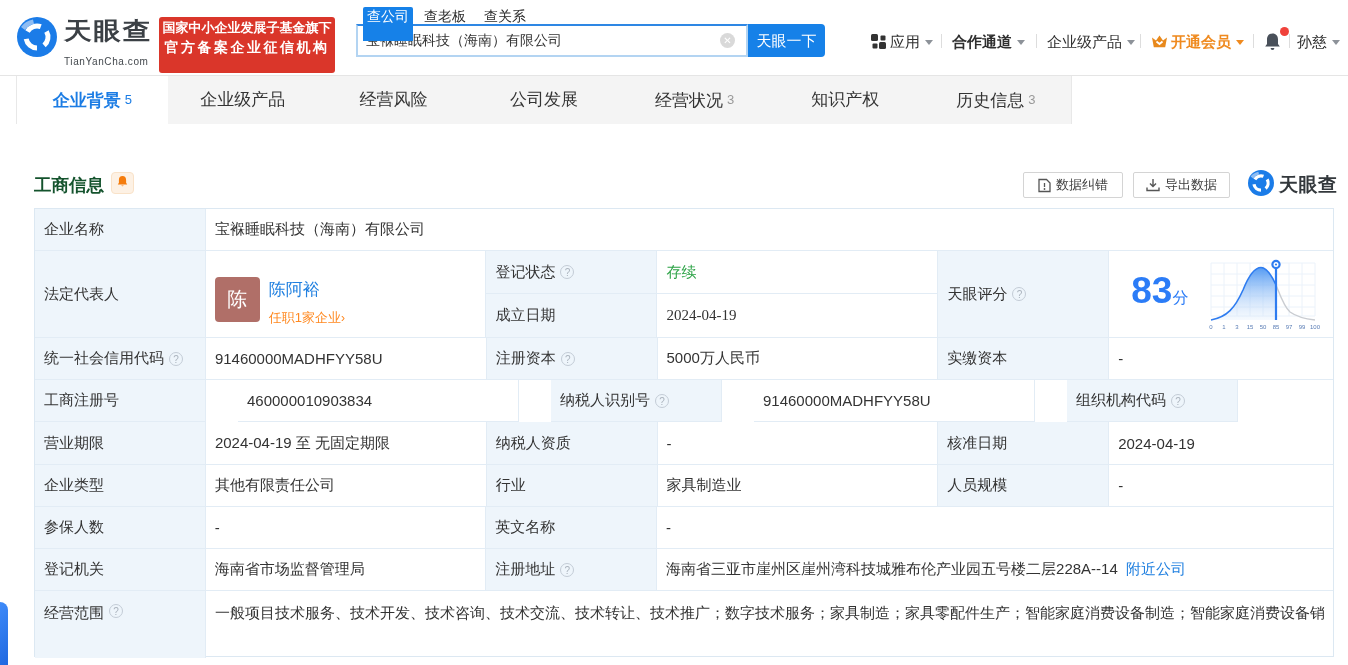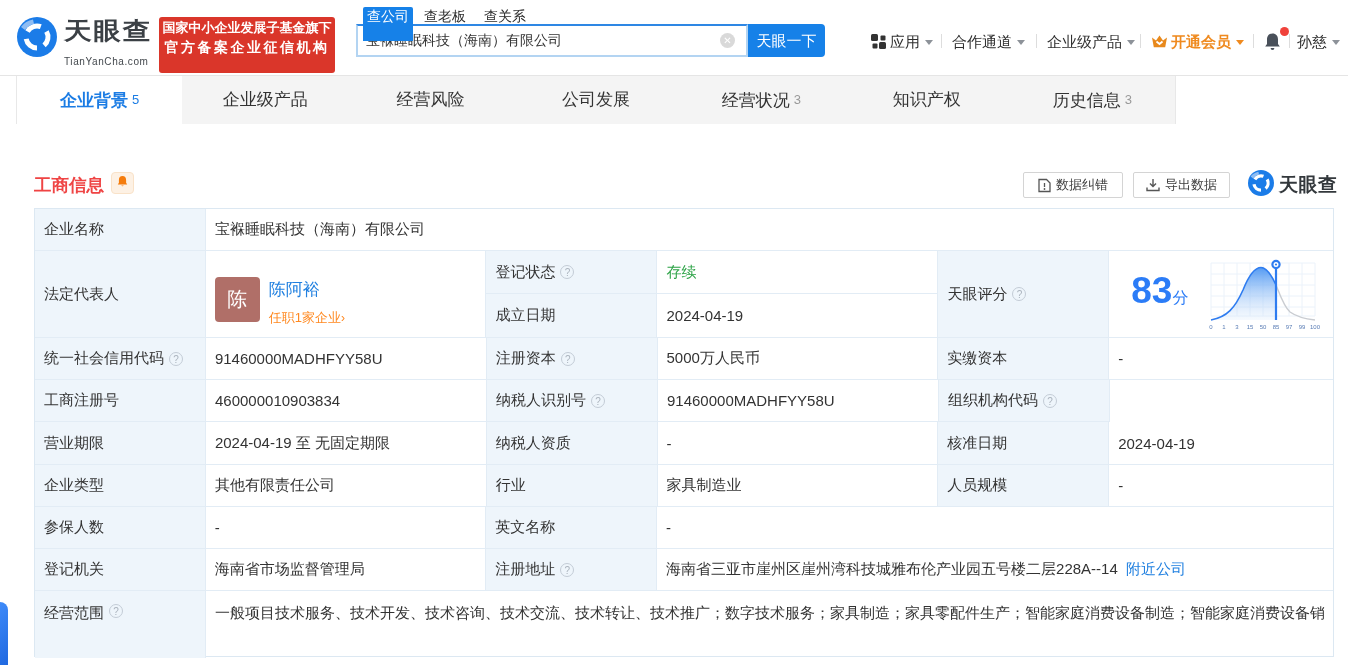--- a/index.html
+++ b/index.html
@@ -81,7 +81,7 @@
 </svg>
 <div class="abs menu" style="left:890px;">应用<span class="caret"></span></div>
 <div class="abs msep" style="left:941px;"></div>
-<div class="abs menu" style="left:952px;">合作通道<span class="caret"></span></div>
+<div class="abs menu" style="left:952px;font-weight:bold;">合作通道<span class="caret"></span></div>
 <div class="abs msep" style="left:1036px;"></div>
 <div class="abs menu" style="left:1047px;">企业级产品<span class="caret"></span></div>
 <div class="abs msep" style="left:1140px;"></div>

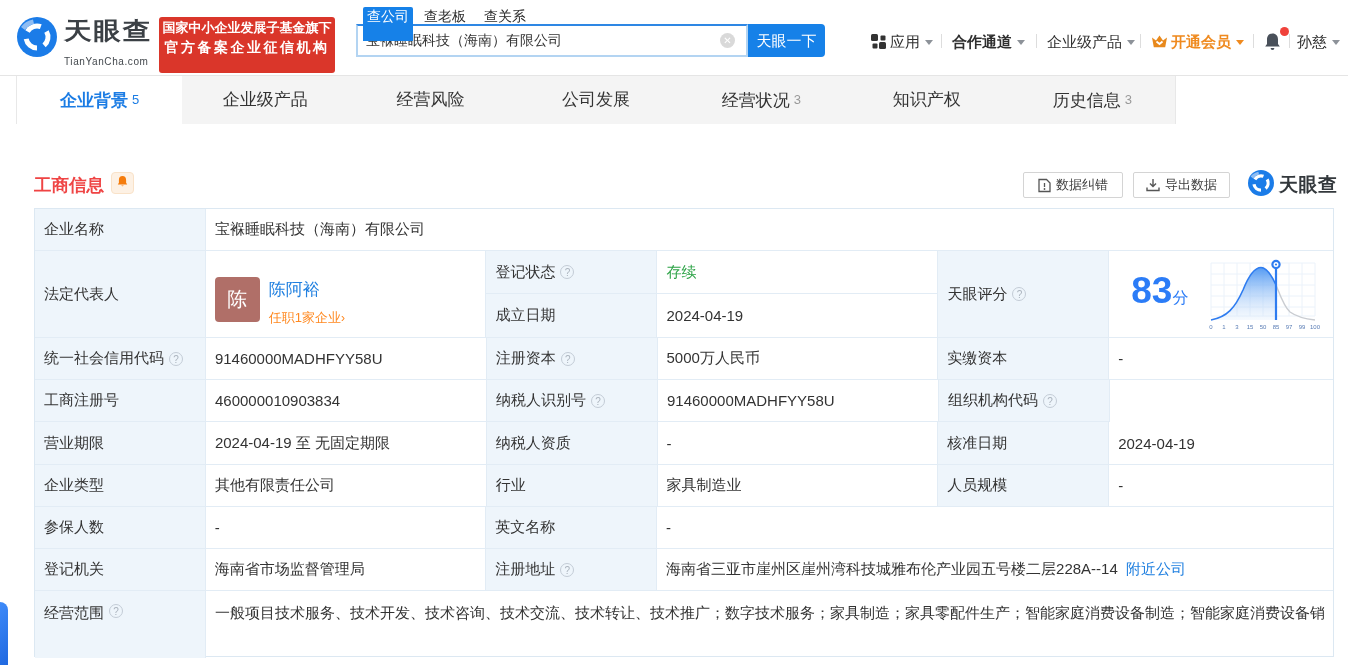--- a/index.html
+++ b/index.html
@@ -25,7 +25,7 @@
 .msep { top:34px; width:1px; height:14px; background:#ddd; }
 
 #navline { left:0; top:75px; width:1348px; height:1px; background:#e5e5e5; }
-#navbar { left:16px; top:76px; width:1160px; height:48px; background:#f4f4f4; border-left:1px solid #e8e8e8; border-right:1px solid #e8e8e8; display:flex; }
+#navbar { left:16px; top:76px; width:1056px; height:48px; background:#f4f4f4; border-left:1px solid #e8e8e8; border-right:1px solid #e8e8e8; display:flex; }
 .ntab { width:188px; text-align:center; line-height:48px; font-size:17px; color:#333; }
 .ntab sup { font-size:13px; color:#999; margin-left:4px; vertical-align:2px; }
 .ntab.active { background:#fff; color:#1b7ce4; font-weight:bold; }

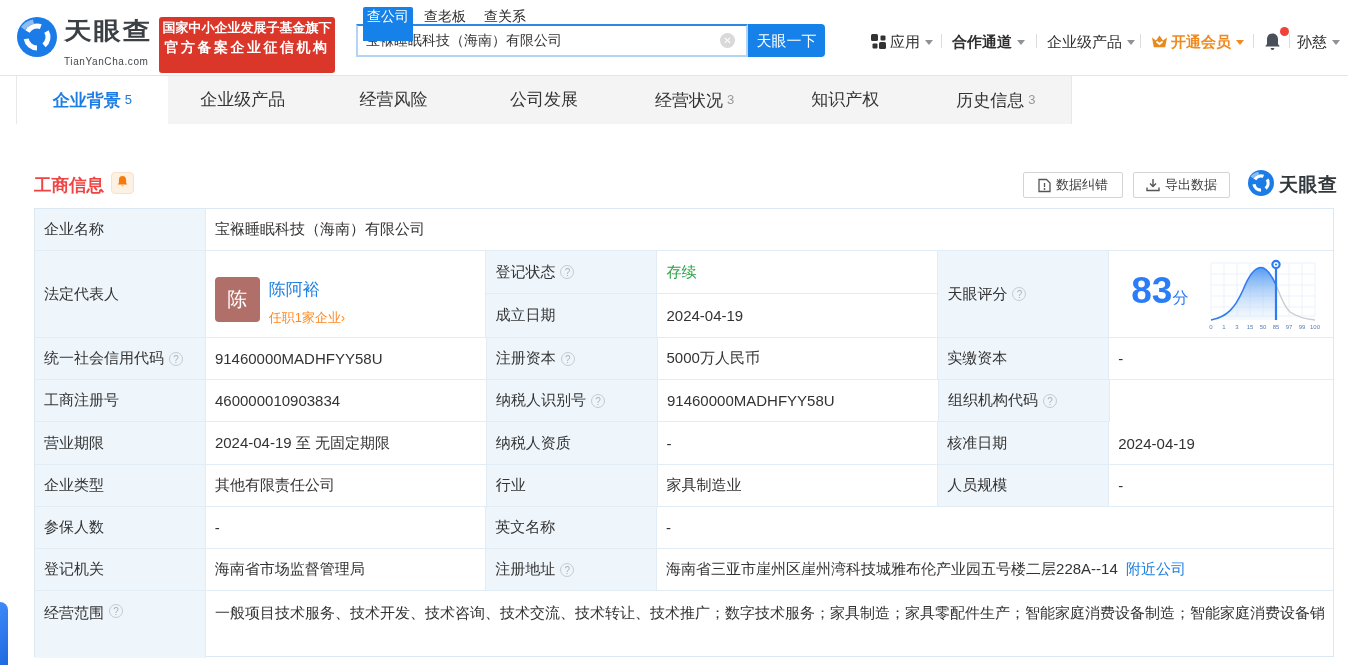--- a/index.html
+++ b/index.html
@@ -31,7 +31,7 @@
 .ntab.active { background:#fff; color:#1b7ce4; font-weight:bold; }
 .ntab.active sup { color:#1b7ce4; font-weight:normal; }
 
-#sec-title { left:34px; top:173px; font-size:17.5px; font-weight:bold; color:#ef4444; }
+#sec-title { left:34px; top:173px; font-size:17.5px; font-weight:bold; color:#14532d; }
 #bellbox { left:111px; top:172px; width:23px; height:22px; background:#fdf1e4; border:1px solid #f9e2c8; border-radius:4px; }
 .hbtn { top:172px; height:26px; background:#fff; border:1px solid #d4d4d4; border-radius:2px; font-size:13px; color:#3d3d3d; display:flex; align-items:center; justify-content:center; gap:5px; }
 #btn1 { left:1023px; width:100px; }

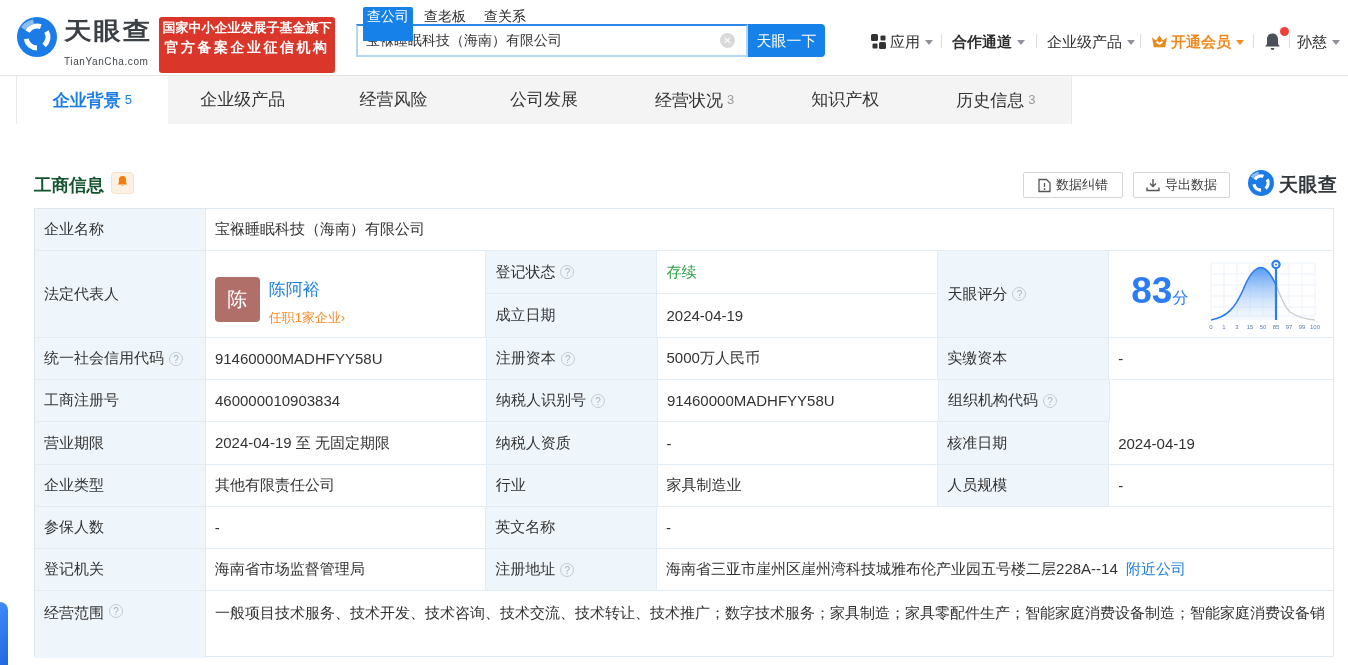--- a/index.html
+++ b/index.html
@@ -156,7 +156,7 @@
         <div class="cell lab w-l">登记状态<span class="qm">?</span></div>
         <div class="cell w-v green">存续</div>
       </div>
-      <div class="row" style="height:44px;">
+      <div class="row" style="height:44px;font-family:Liberation Serif, serif;">
         <div class="cell lab w-l">成立日期</div>
         <div class="cell w-v">2024-04-19</div>
       </div>

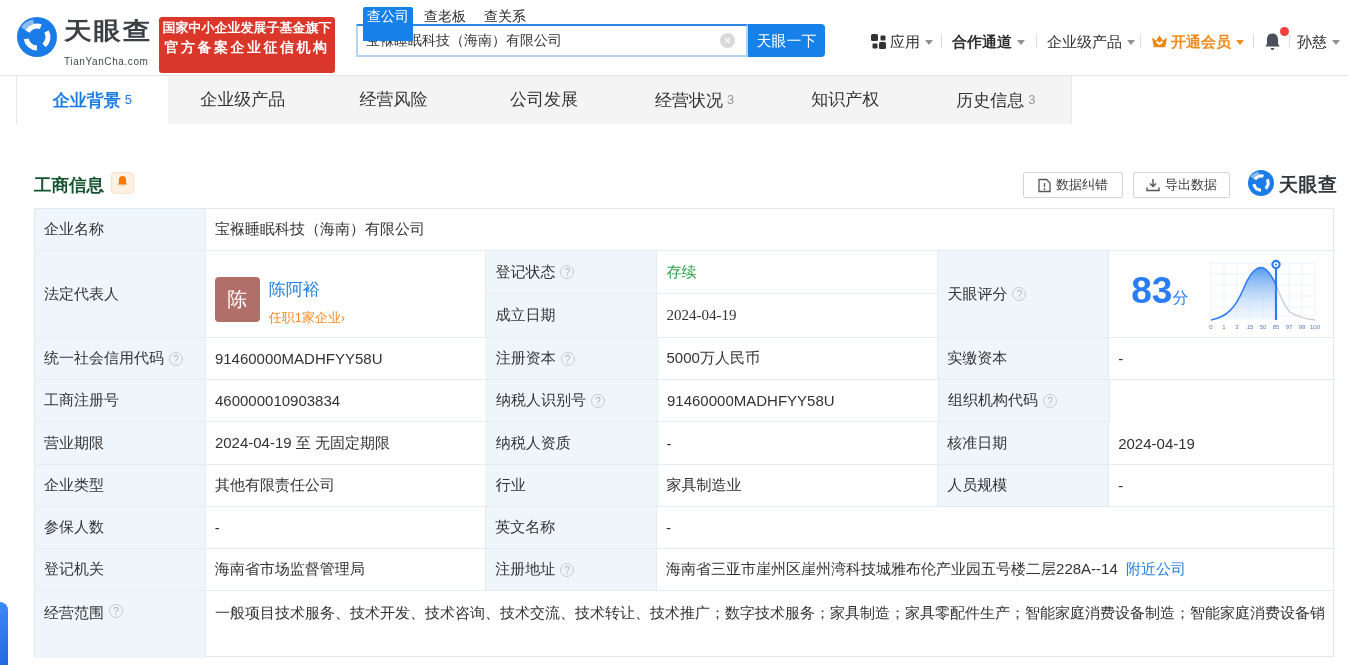--- a/index.html
+++ b/index.html
@@ -216,7 +216,7 @@
     <div class="cell lab w-l">实缴资本</div>
     <div class="cell last w-e">-</div>
   </div>
-  <div class="row" style="height:42px;">
+  <div class="row" style="height:42px;gap:32px;">
     <div class="cell lab w-l">工商注册号</div>
     <div class="cell w-v">460000010903834</div>
     <div class="cell lab w-l">纳税人识别号<span class="qm">?</span></div>

